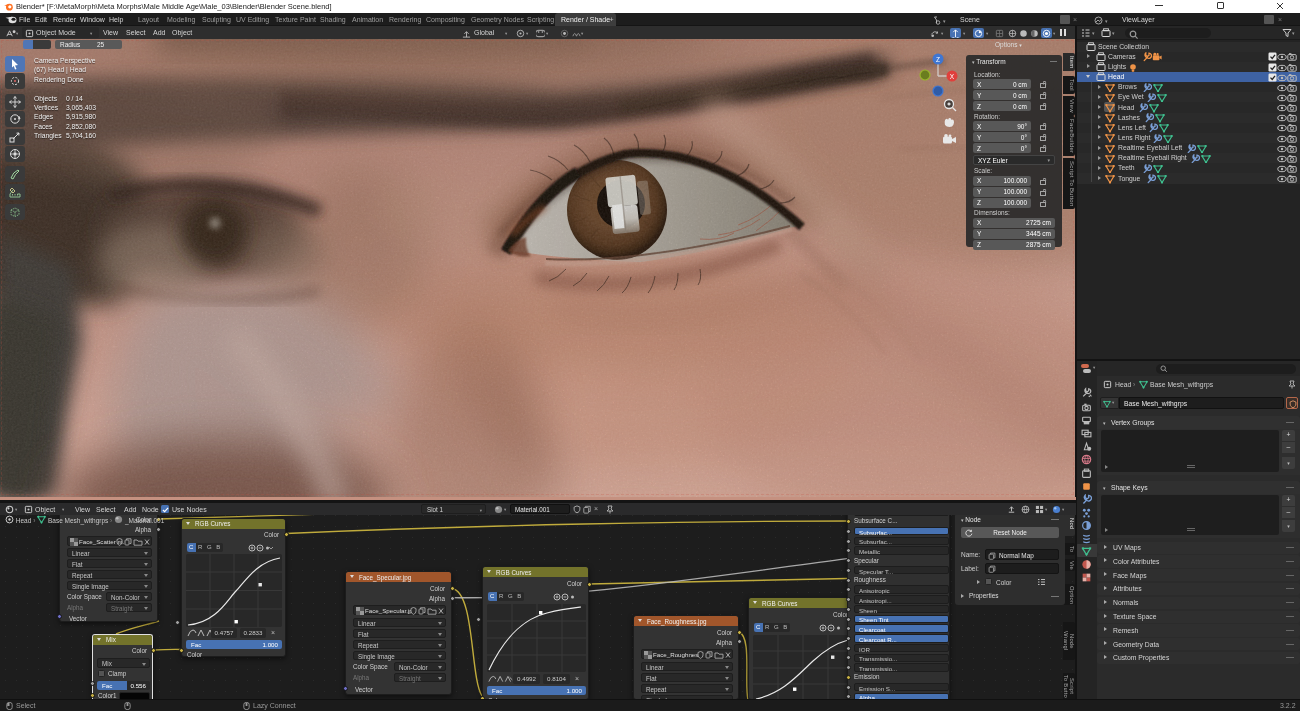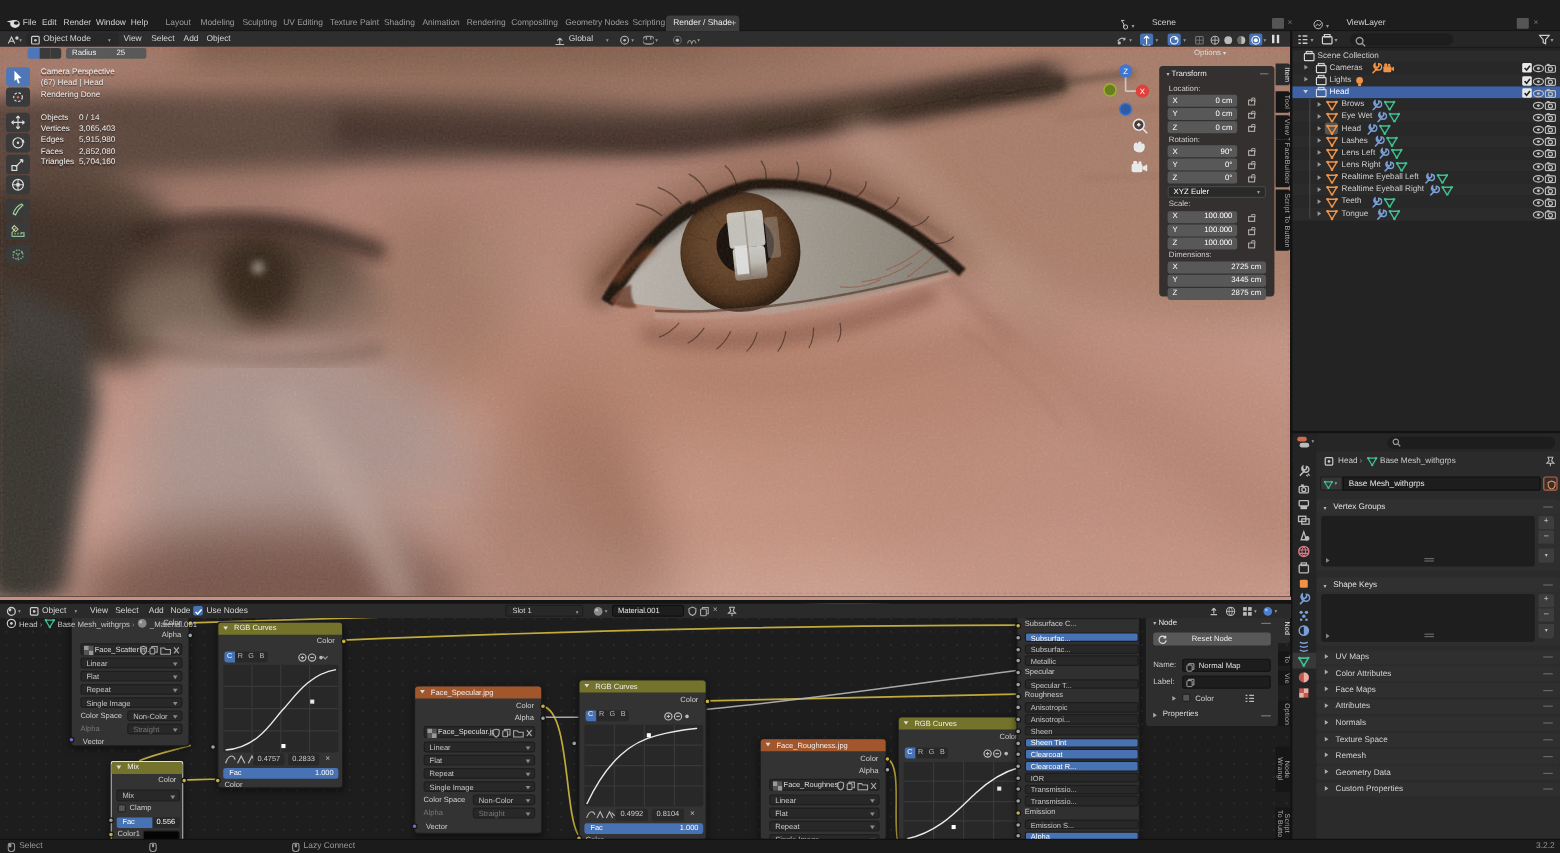--- a/index.html
+++ b/index.html
@@ -92,6 +92,19 @@
 </defs>
     </svg>
 
+<div class="abs" style="left:0;top:0;width:1300px;height:13px;background:#fff;color:#1a1a1a;font-size:8px;">
+  <svg class="abs" style="left:4px;top:2px" width="9" height="9" viewBox="0 0 9 9">
+        <circle cx="5.4" cy="5.2" r="3.4" fill="#ff7021"></circle>
+        <circle cx="5.8" cy="4.8" r="1.6" fill="#fff"></circle>
+        <path d="M0.2 3.2 L5 2.2 L4 4.4 Z" fill="#ff7021"></path>
+      </svg>
+  <span class="abs tt" style="left:16px;top:1.5px;font-size:7.5px;">Blender* [F:\MetaMorph\Meta Morphs\Male Middle Age\Male_03\Blender\Blender Scene.blend]</span>
+  <span class="abs" style="left:1155px;top:5px;width:8px;height:1px;background:#333;"></span>
+  <span class="abs" style="left:1217px;top:2px;width:7px;height:7px;border:1px solid #333;border-radius:1px;"></span>
+  <svg class="abs" style="left:1276px;top:2px" width="8" height="8" viewBox="0 0 8 8">
+        <path d="M1 1 L7 7 M7 1 L1 7" stroke="#333" stroke-width="1"></path>
+      </svg>
+</div>
 
 <div class="abs" style="left:0;top:13px;width:1300px;height:13px;background:#1d1d1d;border-bottom:1px solid #151515;">
   <svg class="abs" style="left:5px;top:2px" width="13" height="9" viewBox="0 0 26 18">

